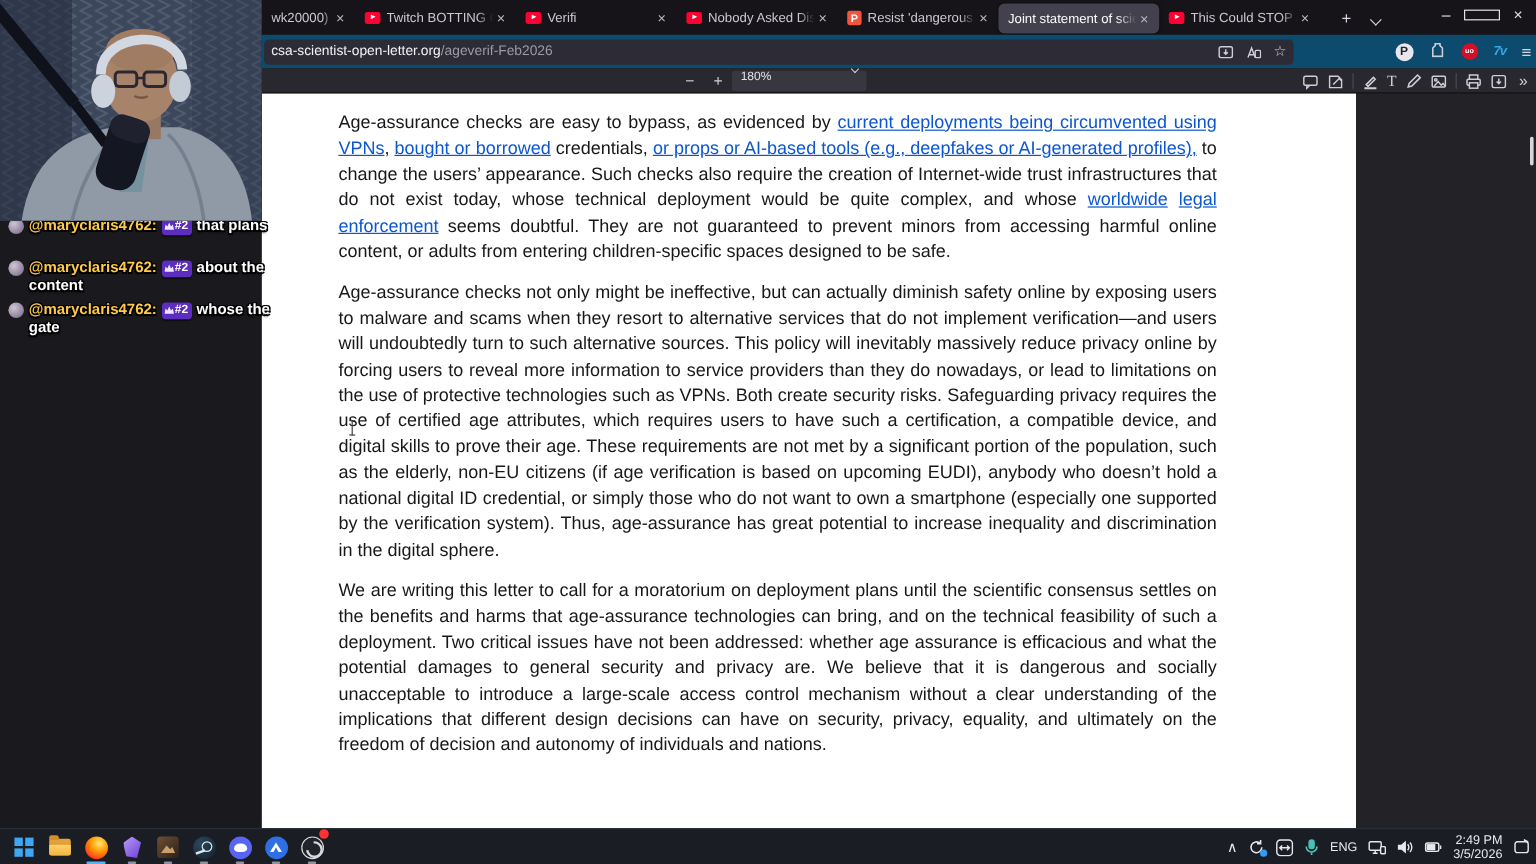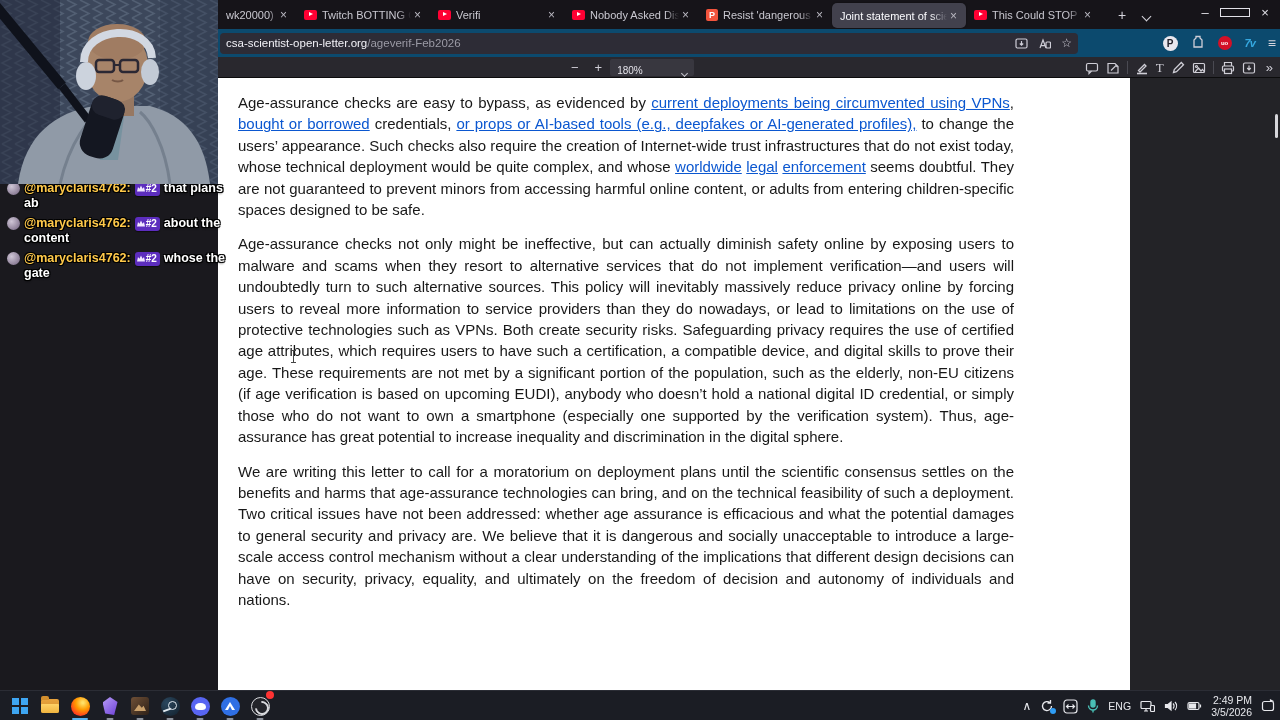--- a/index.html
+++ b/index.html
@@ -39,7 +39,7 @@
   .pdfbar { position:absolute; left:0; top:57px; width:1280px; height:21px; background:#29282e; border-bottom:1px solid #0c0c0d; }
   .zoomctl { position:absolute; left:563px; top:0; height:21px; display:flex; align-items:center; color:#cfced6; }
   .zoomctl .zbtn { font-size:13px; padding:0 8px; }
-  .zoomsel { width:84px; height:17px; background:#38373f; border-radius:2px; font-size:10px; color:#e4e3ea; display:flex; align-items:flex-end; padding:0 7px; justify-content:space-between; }
+  .zoomsel { width:112px; height:17px; background:#38373f; border-radius:2px; font-size:10px; color:#e4e3ea; display:flex; align-items:flex-start; padding:0 7px; justify-content:space-between; }
   .zoomsel .chev { width:5px; height:5px; border-color:#c4c3cc; }
   .pdftools { position:absolute; right:4px; top:0; height:21px; display:flex; align-items:center; gap:7px; }
   .pdftools svg { display:block; }

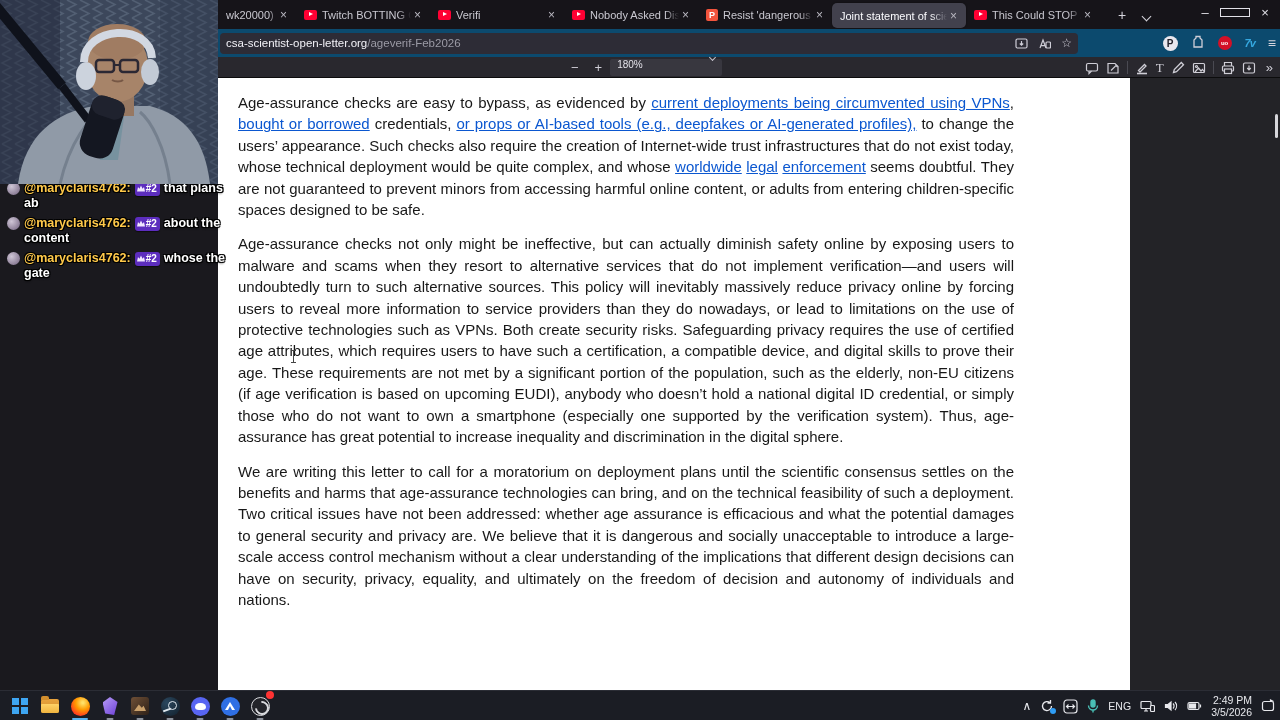--- a/index.html
+++ b/index.html
@@ -48,7 +48,7 @@
 
   
   .content { position:absolute; left:218px; top:78px; width:1062px; height:612px; background:#232327; }
-  .page { position:absolute; left:0; top:0; width:912px; height:612px; background:#fff; padding:14px 116px 0 20px; }
+  .page { position:absolute; left:0; top:0; width:912px; height:612px; background:#fff; padding:14px 116px 0 64px; }
   .page p { font-size:15px; line-height:21.4px; color:#181818; text-align:justify; margin-bottom:13px; }
   .page .lnk { color:#0b57d0; text-decoration:underline; cursor:pointer; }
   .scrollthumb { position:absolute; right:2px; top:36px; width:3px; height:24px; background:#d7d7db; border-radius:2px; }

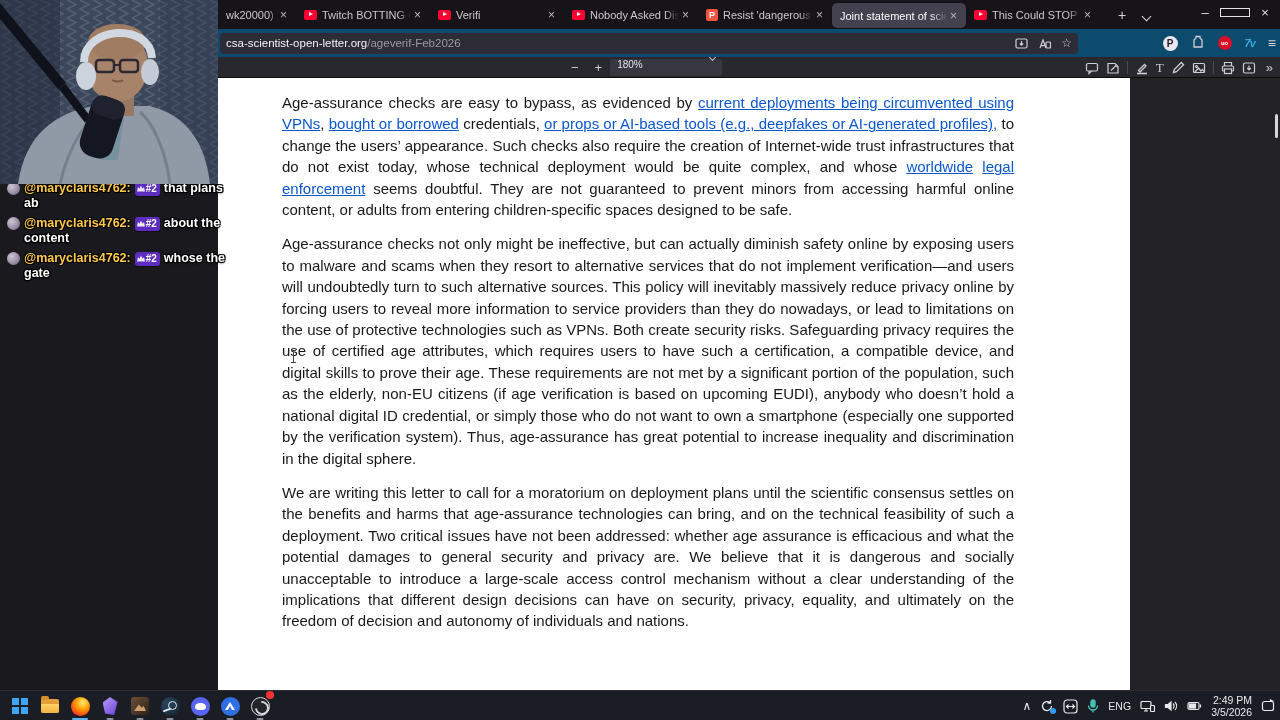--- a/index.html
+++ b/index.html
@@ -313,7 +313,6 @@
           </span>
           <span class="ctext">that plans</span>
         </div>
-        <div class="chatline2 ctext">ab</div>
       </div>
       <div class="chatmsg" style="top: 216px;">
         <div class="chatline1">

